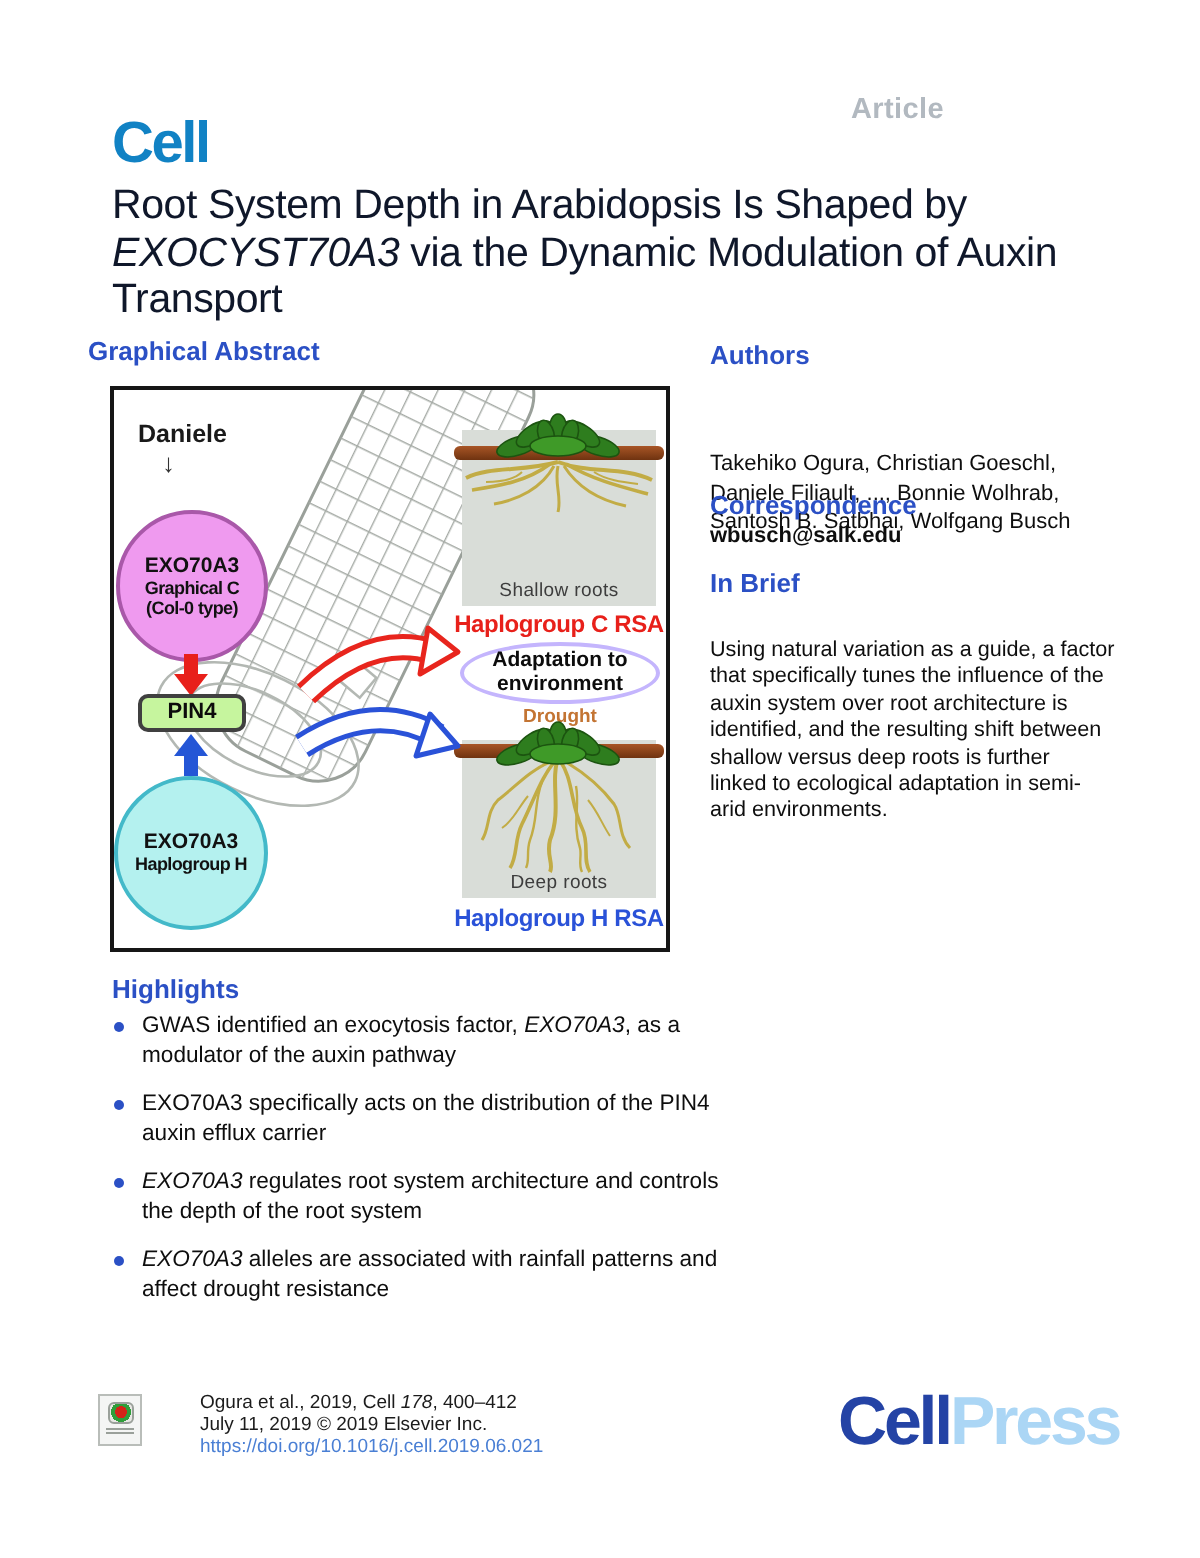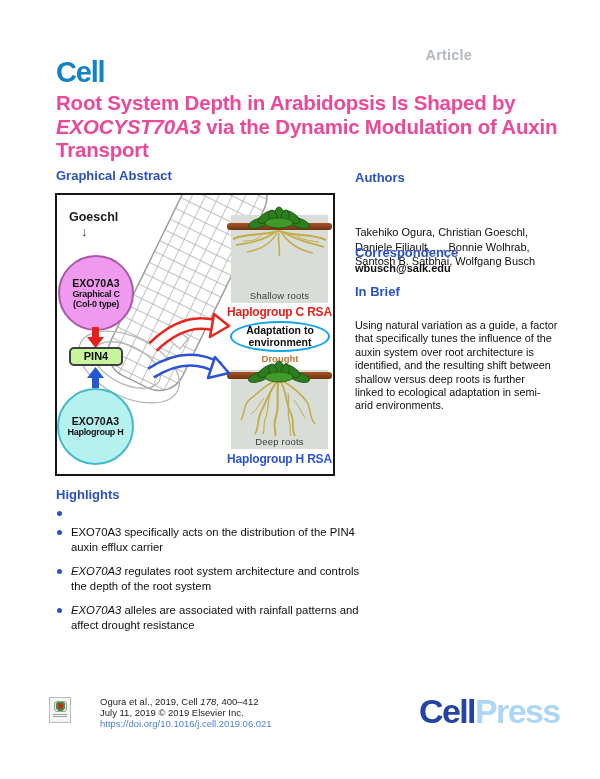--- a/index.html
+++ b/index.html
@@ -17,7 +17,7 @@
   #cell-logo{top:56px;left:56px;font-size:29px;font-weight:800;
     color:#1182c4;letter-spacing:-1.2px;}
   #title{top:91px;left:56px;width:502px;font-size:20.5px;line-height:23.5px;
-    font-weight:700;color:#ec4899;letter-spacing:-.2px;}
+    font-weight:400;color:#0f172a;letter-spacing:-.2px;}
 
   .section-heading{font-size:13px;font-weight:700;color:#2b50c5;}
 

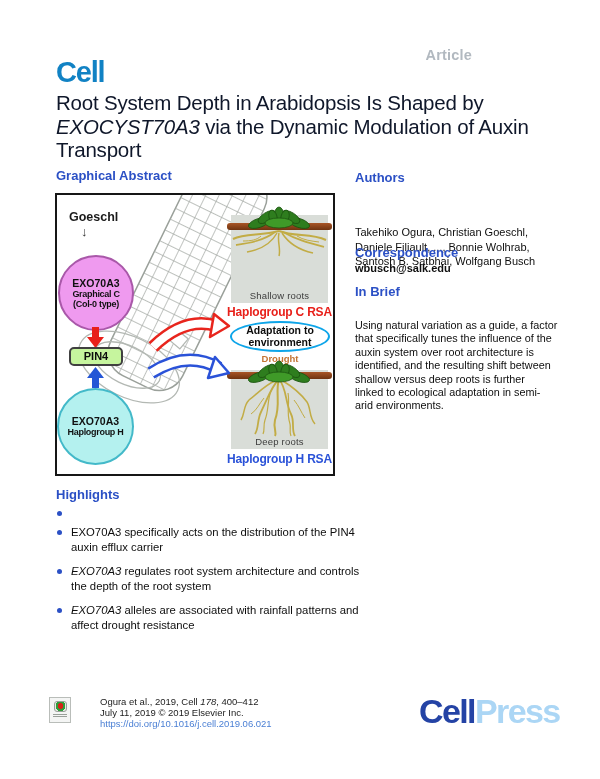--- a/index.html
+++ b/index.html
@@ -22,7 +22,7 @@
   .section-heading{font-size:13px;font-weight:700;color:#2b50c5;}
 
   
-  #ga-heading{top:168px;left:56px;}
+  #ga-heading{top:168px;left:44px;}
   #figure{top:193px;left:55px;width:280px;height:283px;border:2px solid #161616;
     box-sizing:border-box;background:#fff;}
   #figure .layer{position:absolute;left:0;top:0;width:276px;height:279px;}

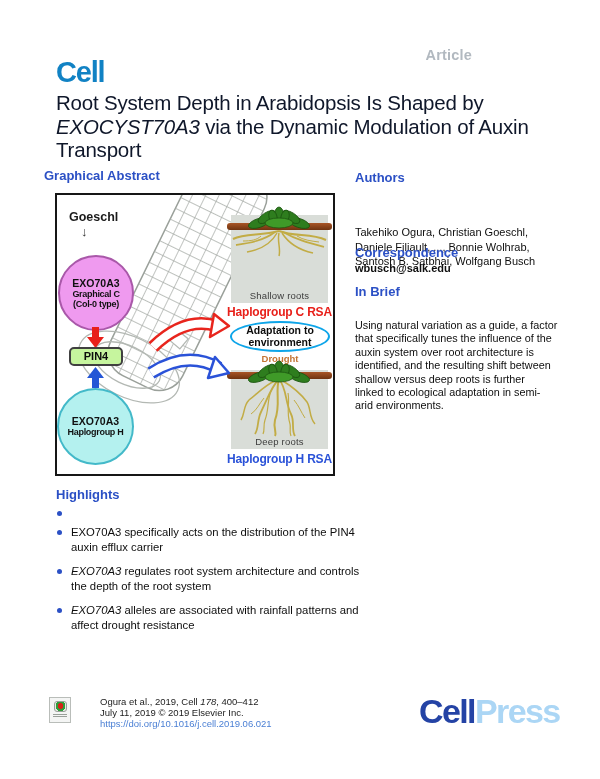--- a/index.html
+++ b/index.html
@@ -143,7 +143,7 @@
     </g>
   </svg>
 
-  <div class="fig-el" id="gravity-label">Goeschl</div>
+  <div class="fig-el" id="gravity-label">Daniele</div>
   <div class="fig-el" id="gravity-arrow">↓</div>
 
   <div class="fig-el bubble" id="exo-c">

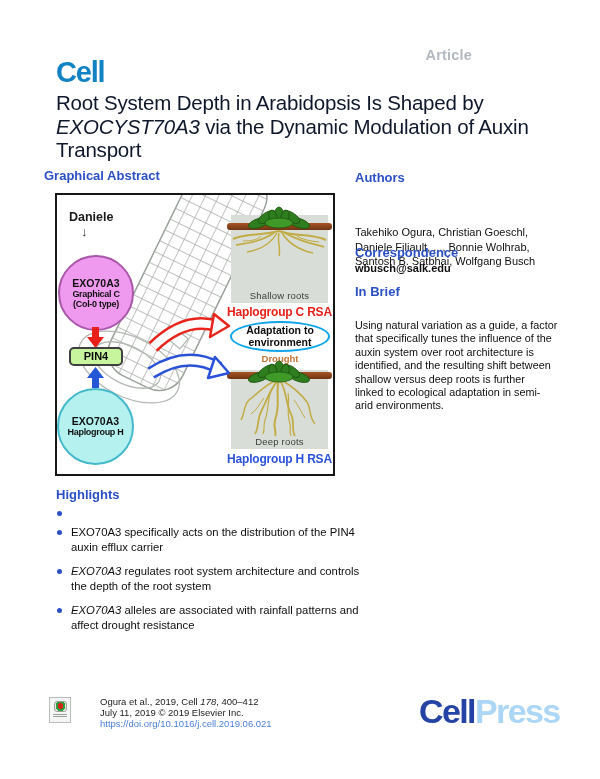--- a/index.html
+++ b/index.html
@@ -63,7 +63,7 @@
   #rsa-c{left:164px;top:110px;color:#e8201a;}
   #rsa-h{left:164px;top:257px;color:#2a52d8;}
 
-  #adapt-oval{left:173px;top:126px;width:100px;height:31px;border:2px solid #0ea5e9;
+  #adapt-oval{left:173px;top:126px;width:100px;height:31px;border:2px solid #c4b5fd;
     border-radius:50%;background:#fff;box-sizing:border-box;text-align:center;
     font-size:10.5px;font-weight:700;line-height:1.12;color:#0c0c0c;
     display:flex;flex-direction:column;justify-content:center;z-index:2;}

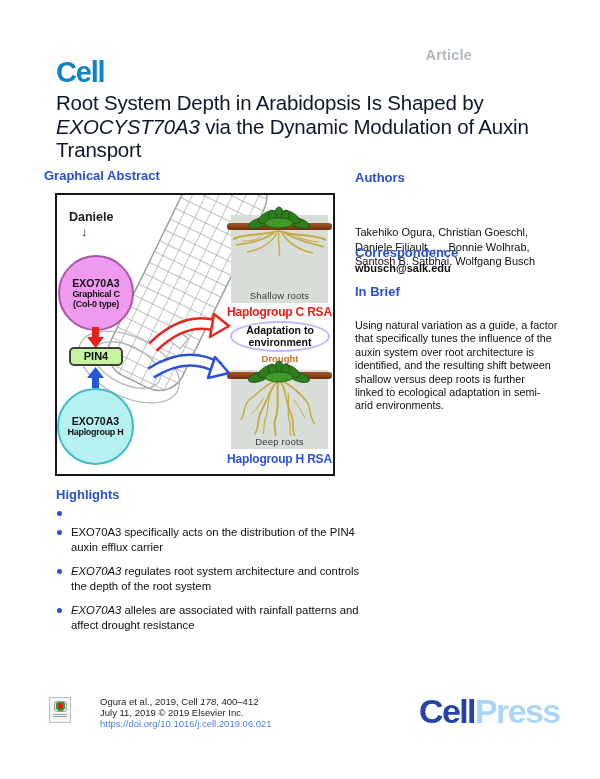--- a/index.html
+++ b/index.html
@@ -257,6 +257,8 @@
 <div class="abs" id="highlights-list">
   <div class="hl-item">
     <span class="hl-dot"></span>
+    <p class="hl-text" style="margin:0"><span>GWAS identified an exocytosis factor, </span><i>EXO70A3</i><span>, as a
+modulator of the auxin pathway</span></p>
   </div>
   <div class="hl-item">
     <span class="hl-dot"></span>

